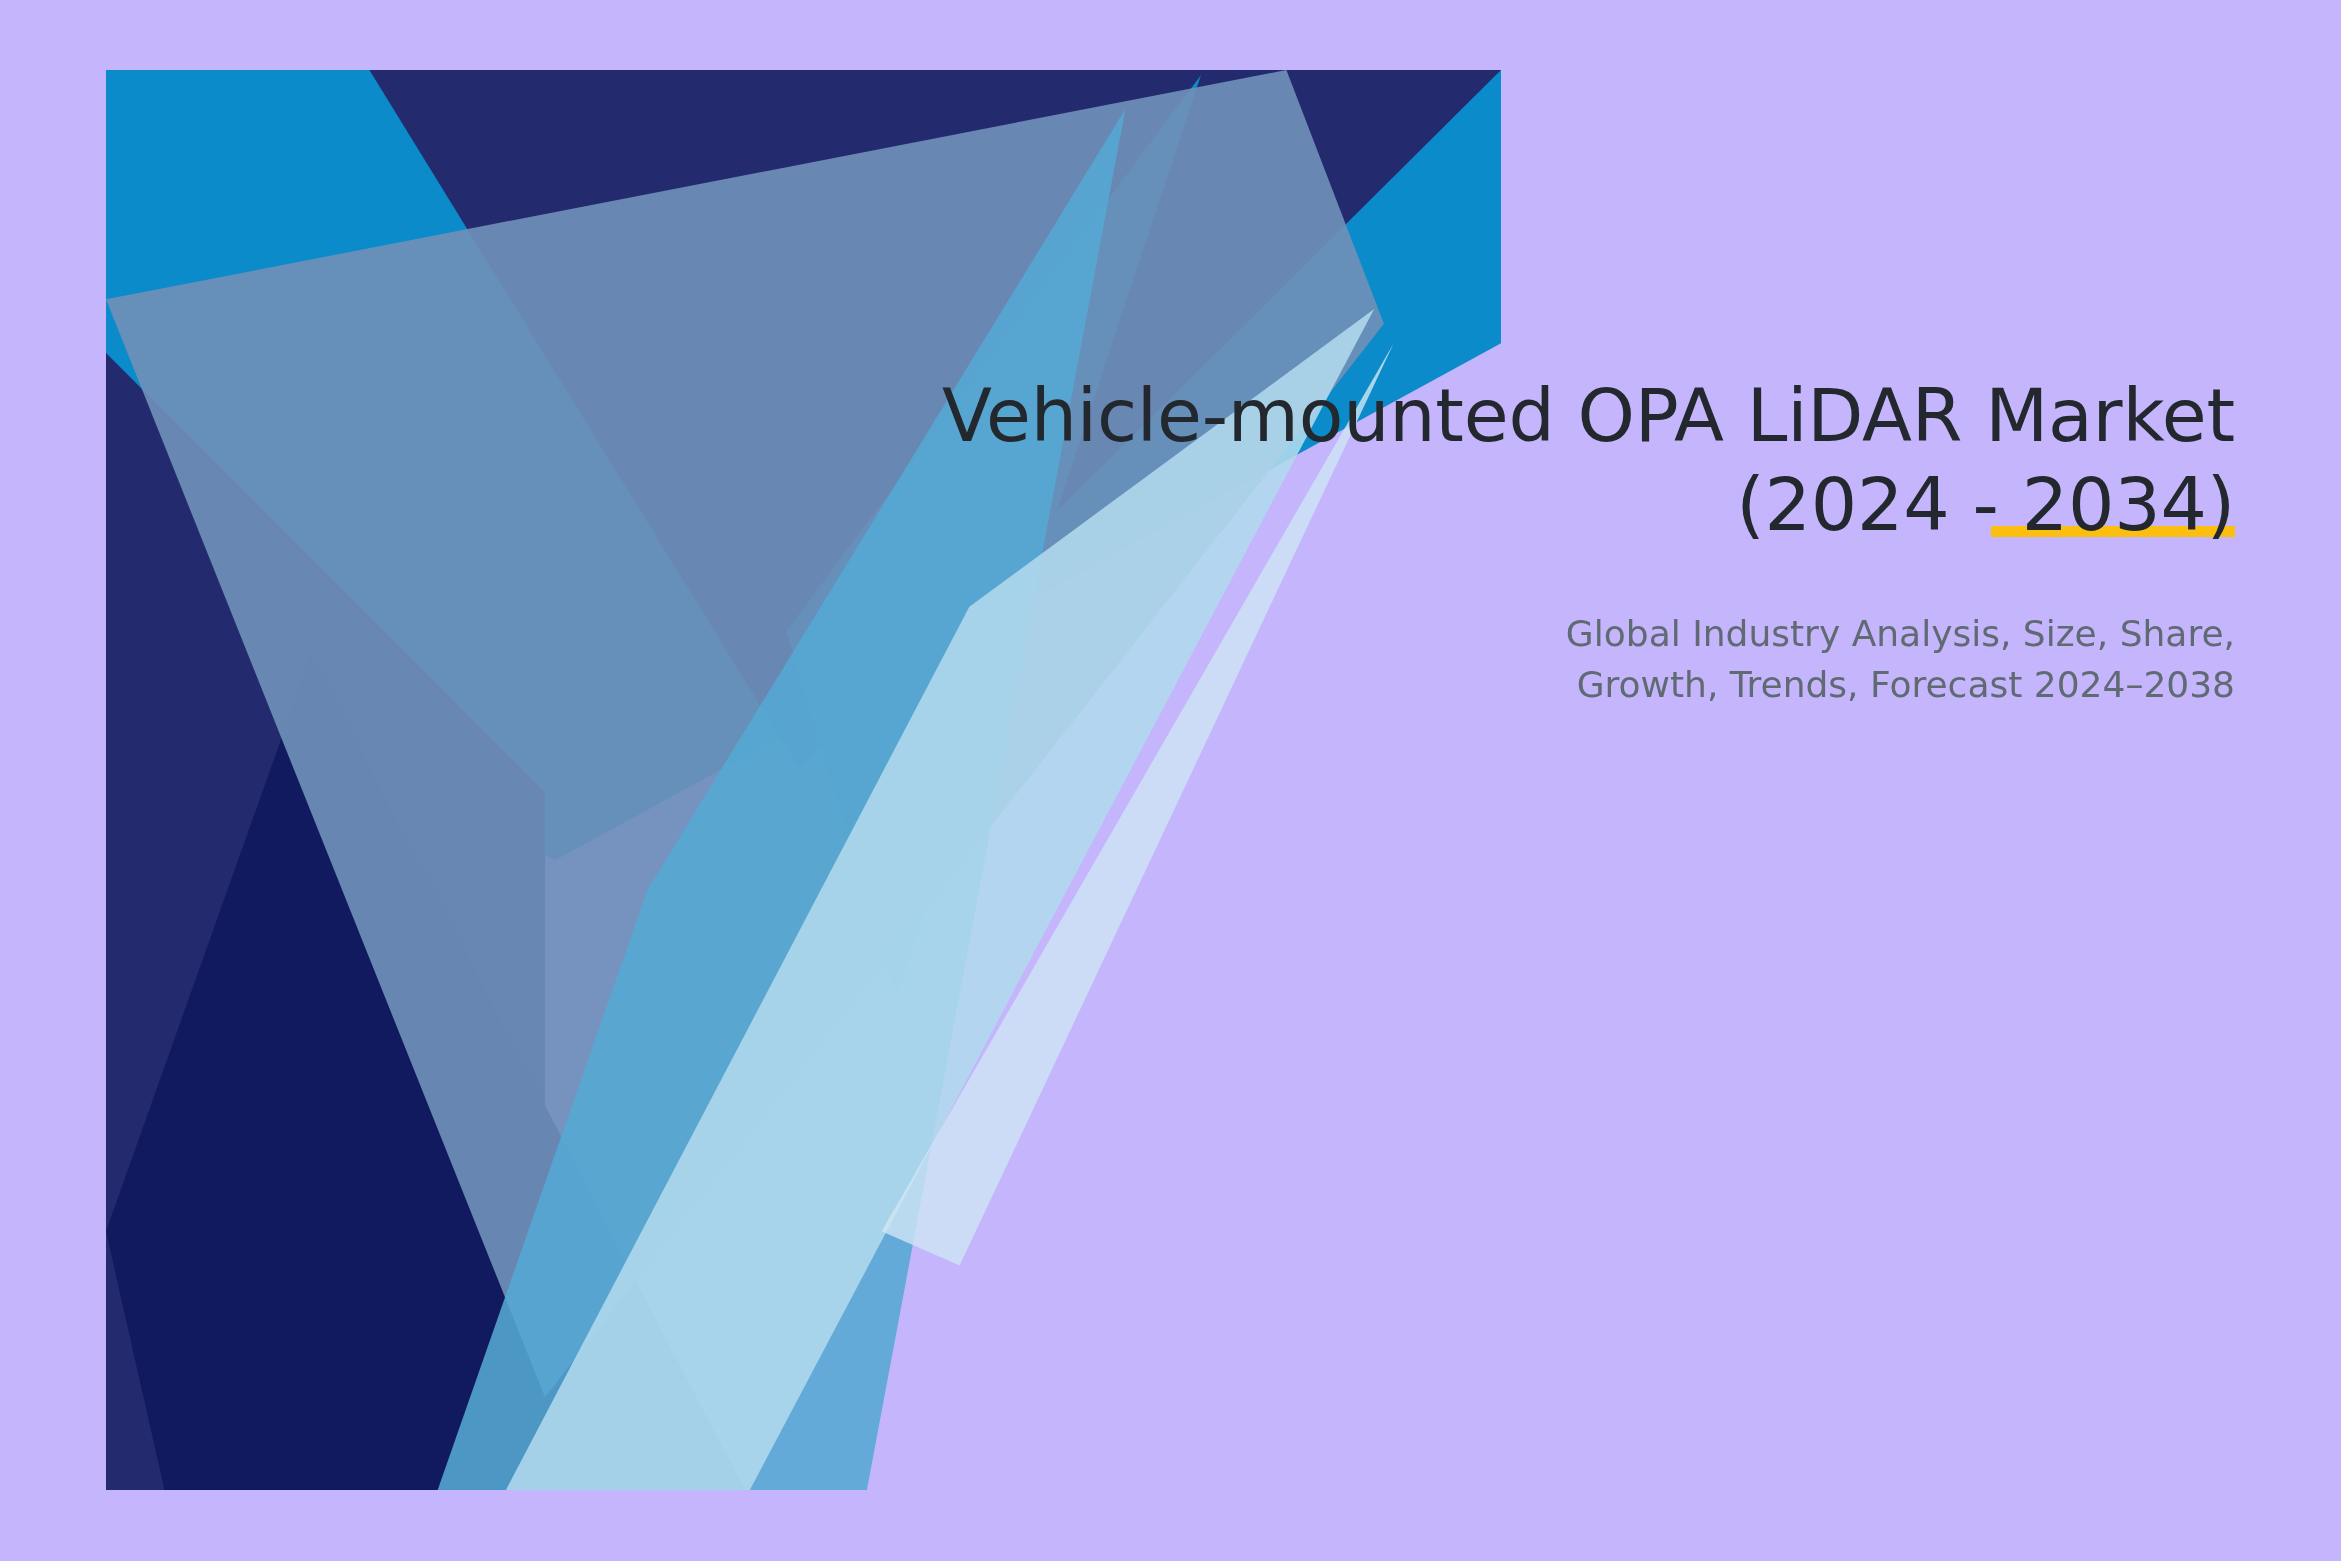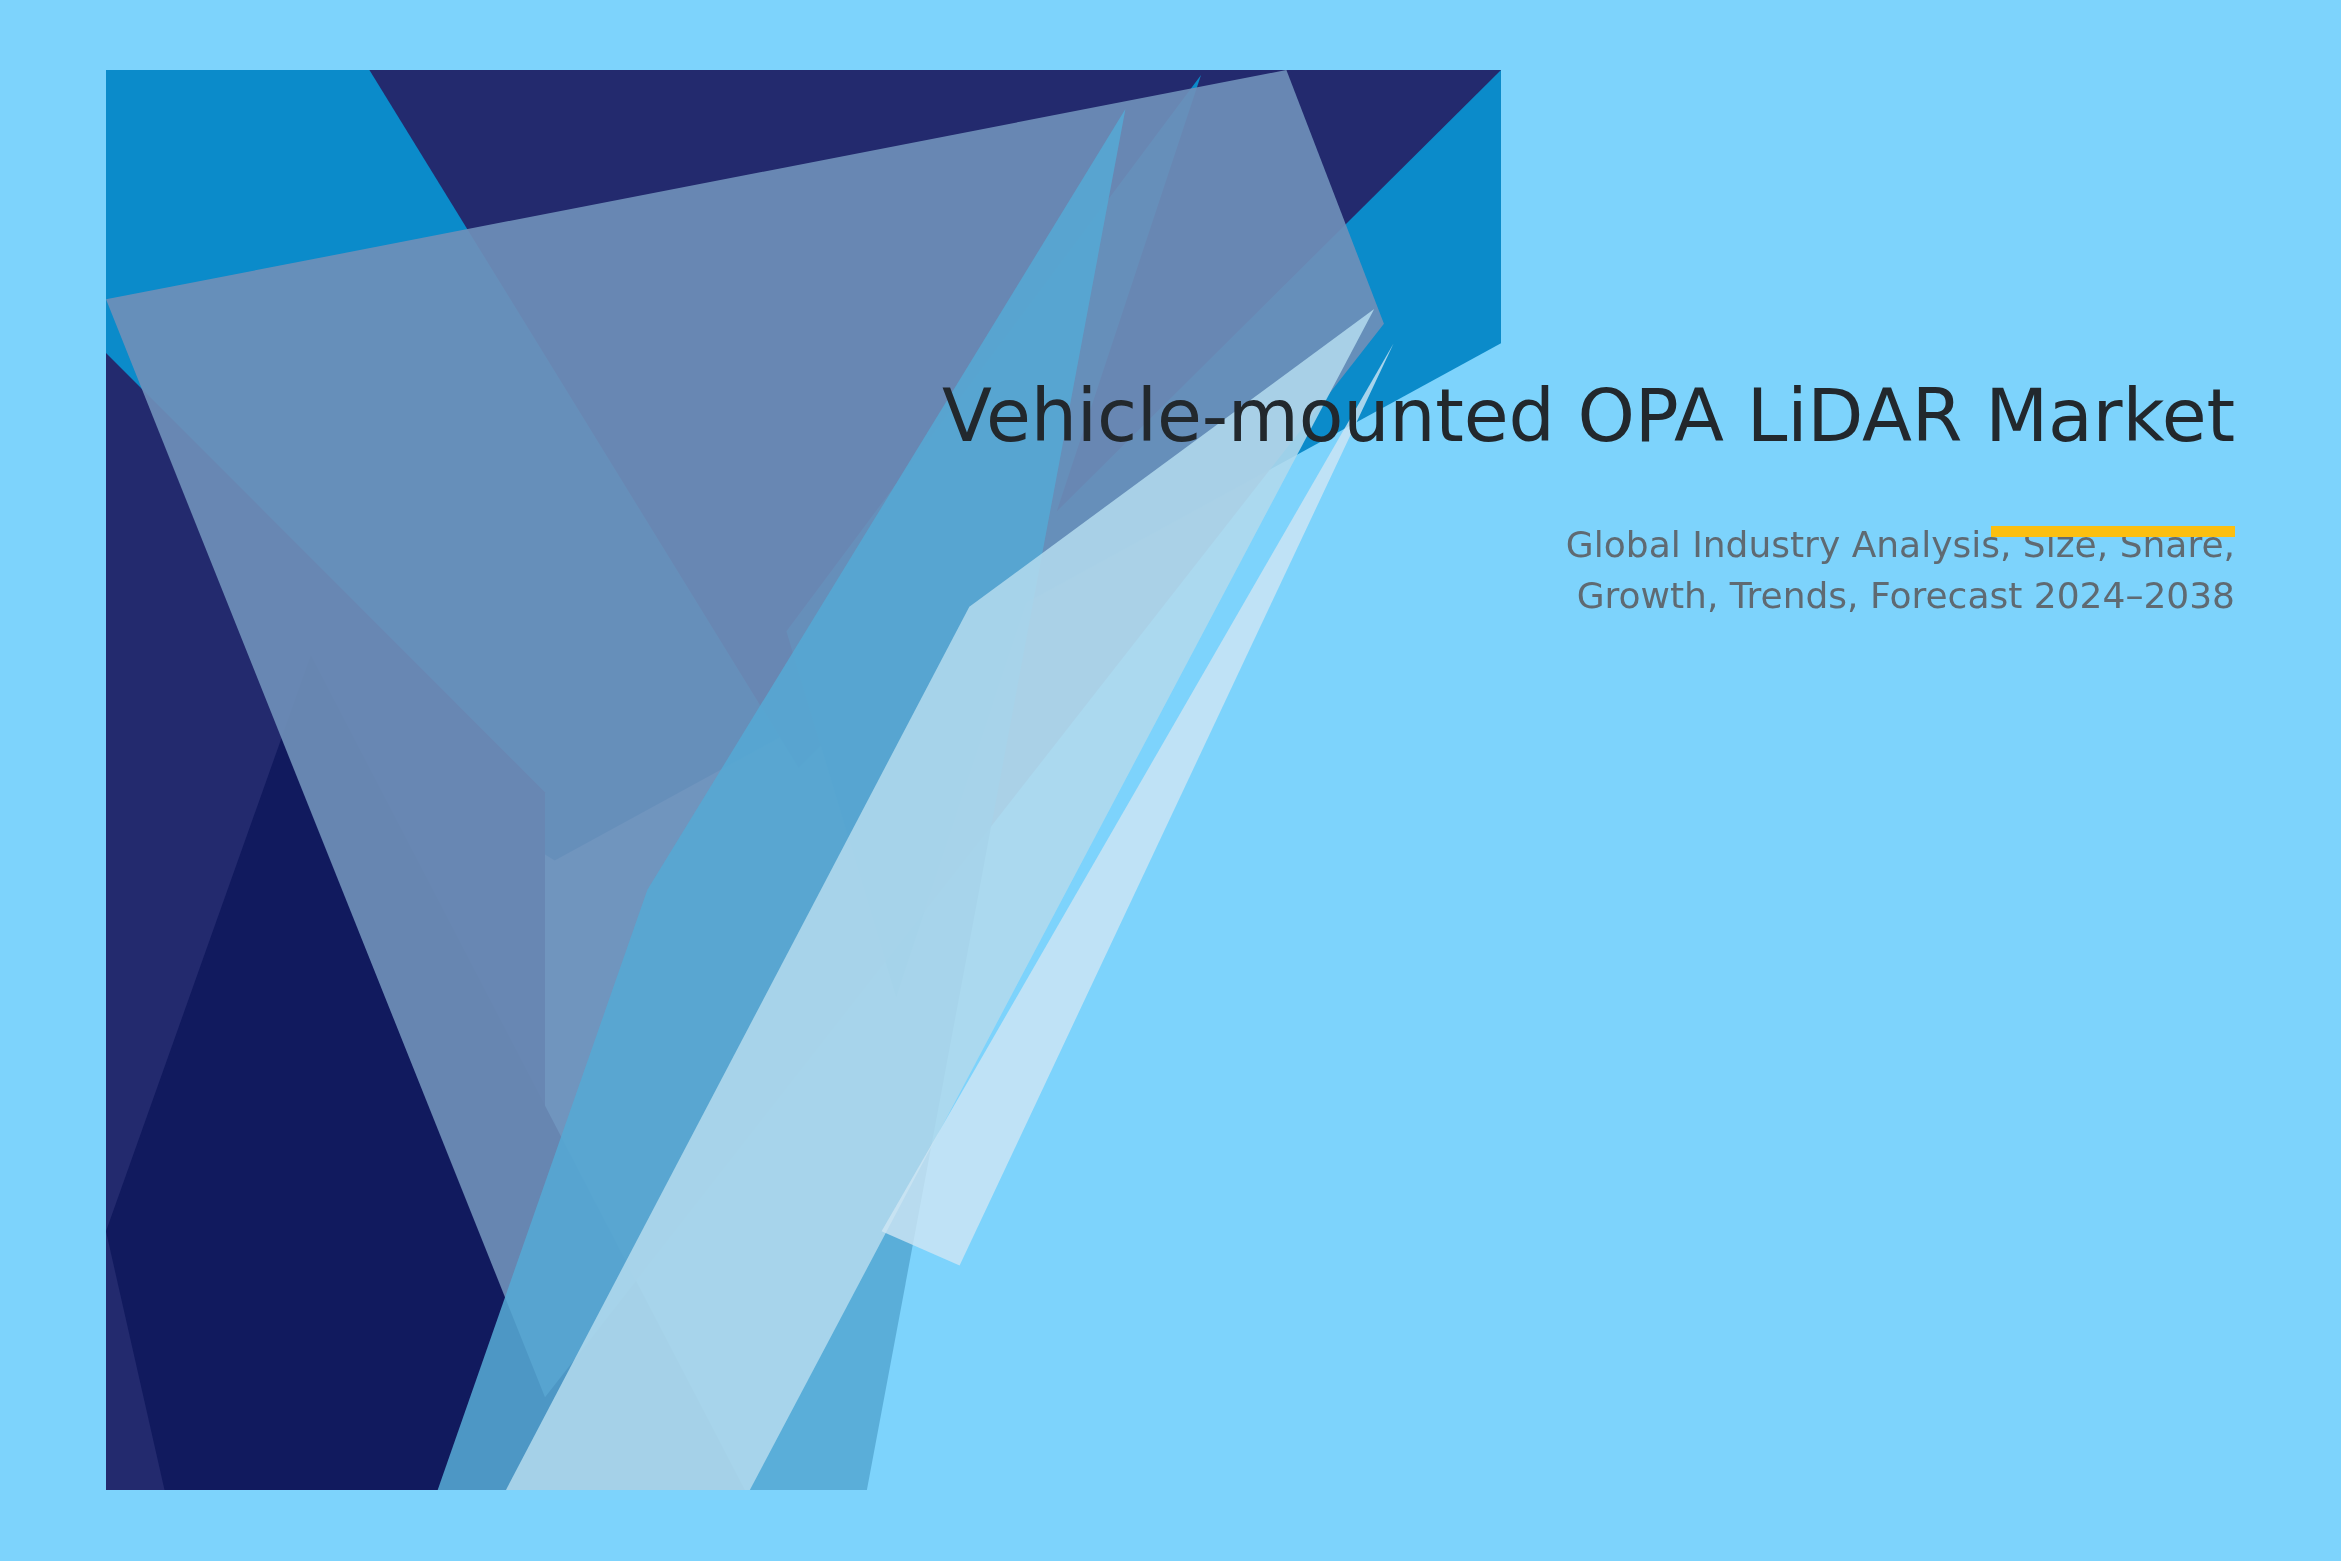--- a/index.html
+++ b/index.html
@@ -88,7 +88,7 @@
 </head>
 <body style="background: rgb(247, 249, 251);">
 
-<div id="cover" style="background: #7dd3fc; text-decoration: underline;">
+<div id="cover" style="background: #c4b5fd; text-decoration: underline;">
 
   <div id="artwork">
     <svg viewBox="0 0 2860 2910" preserveAspectRatio="none">

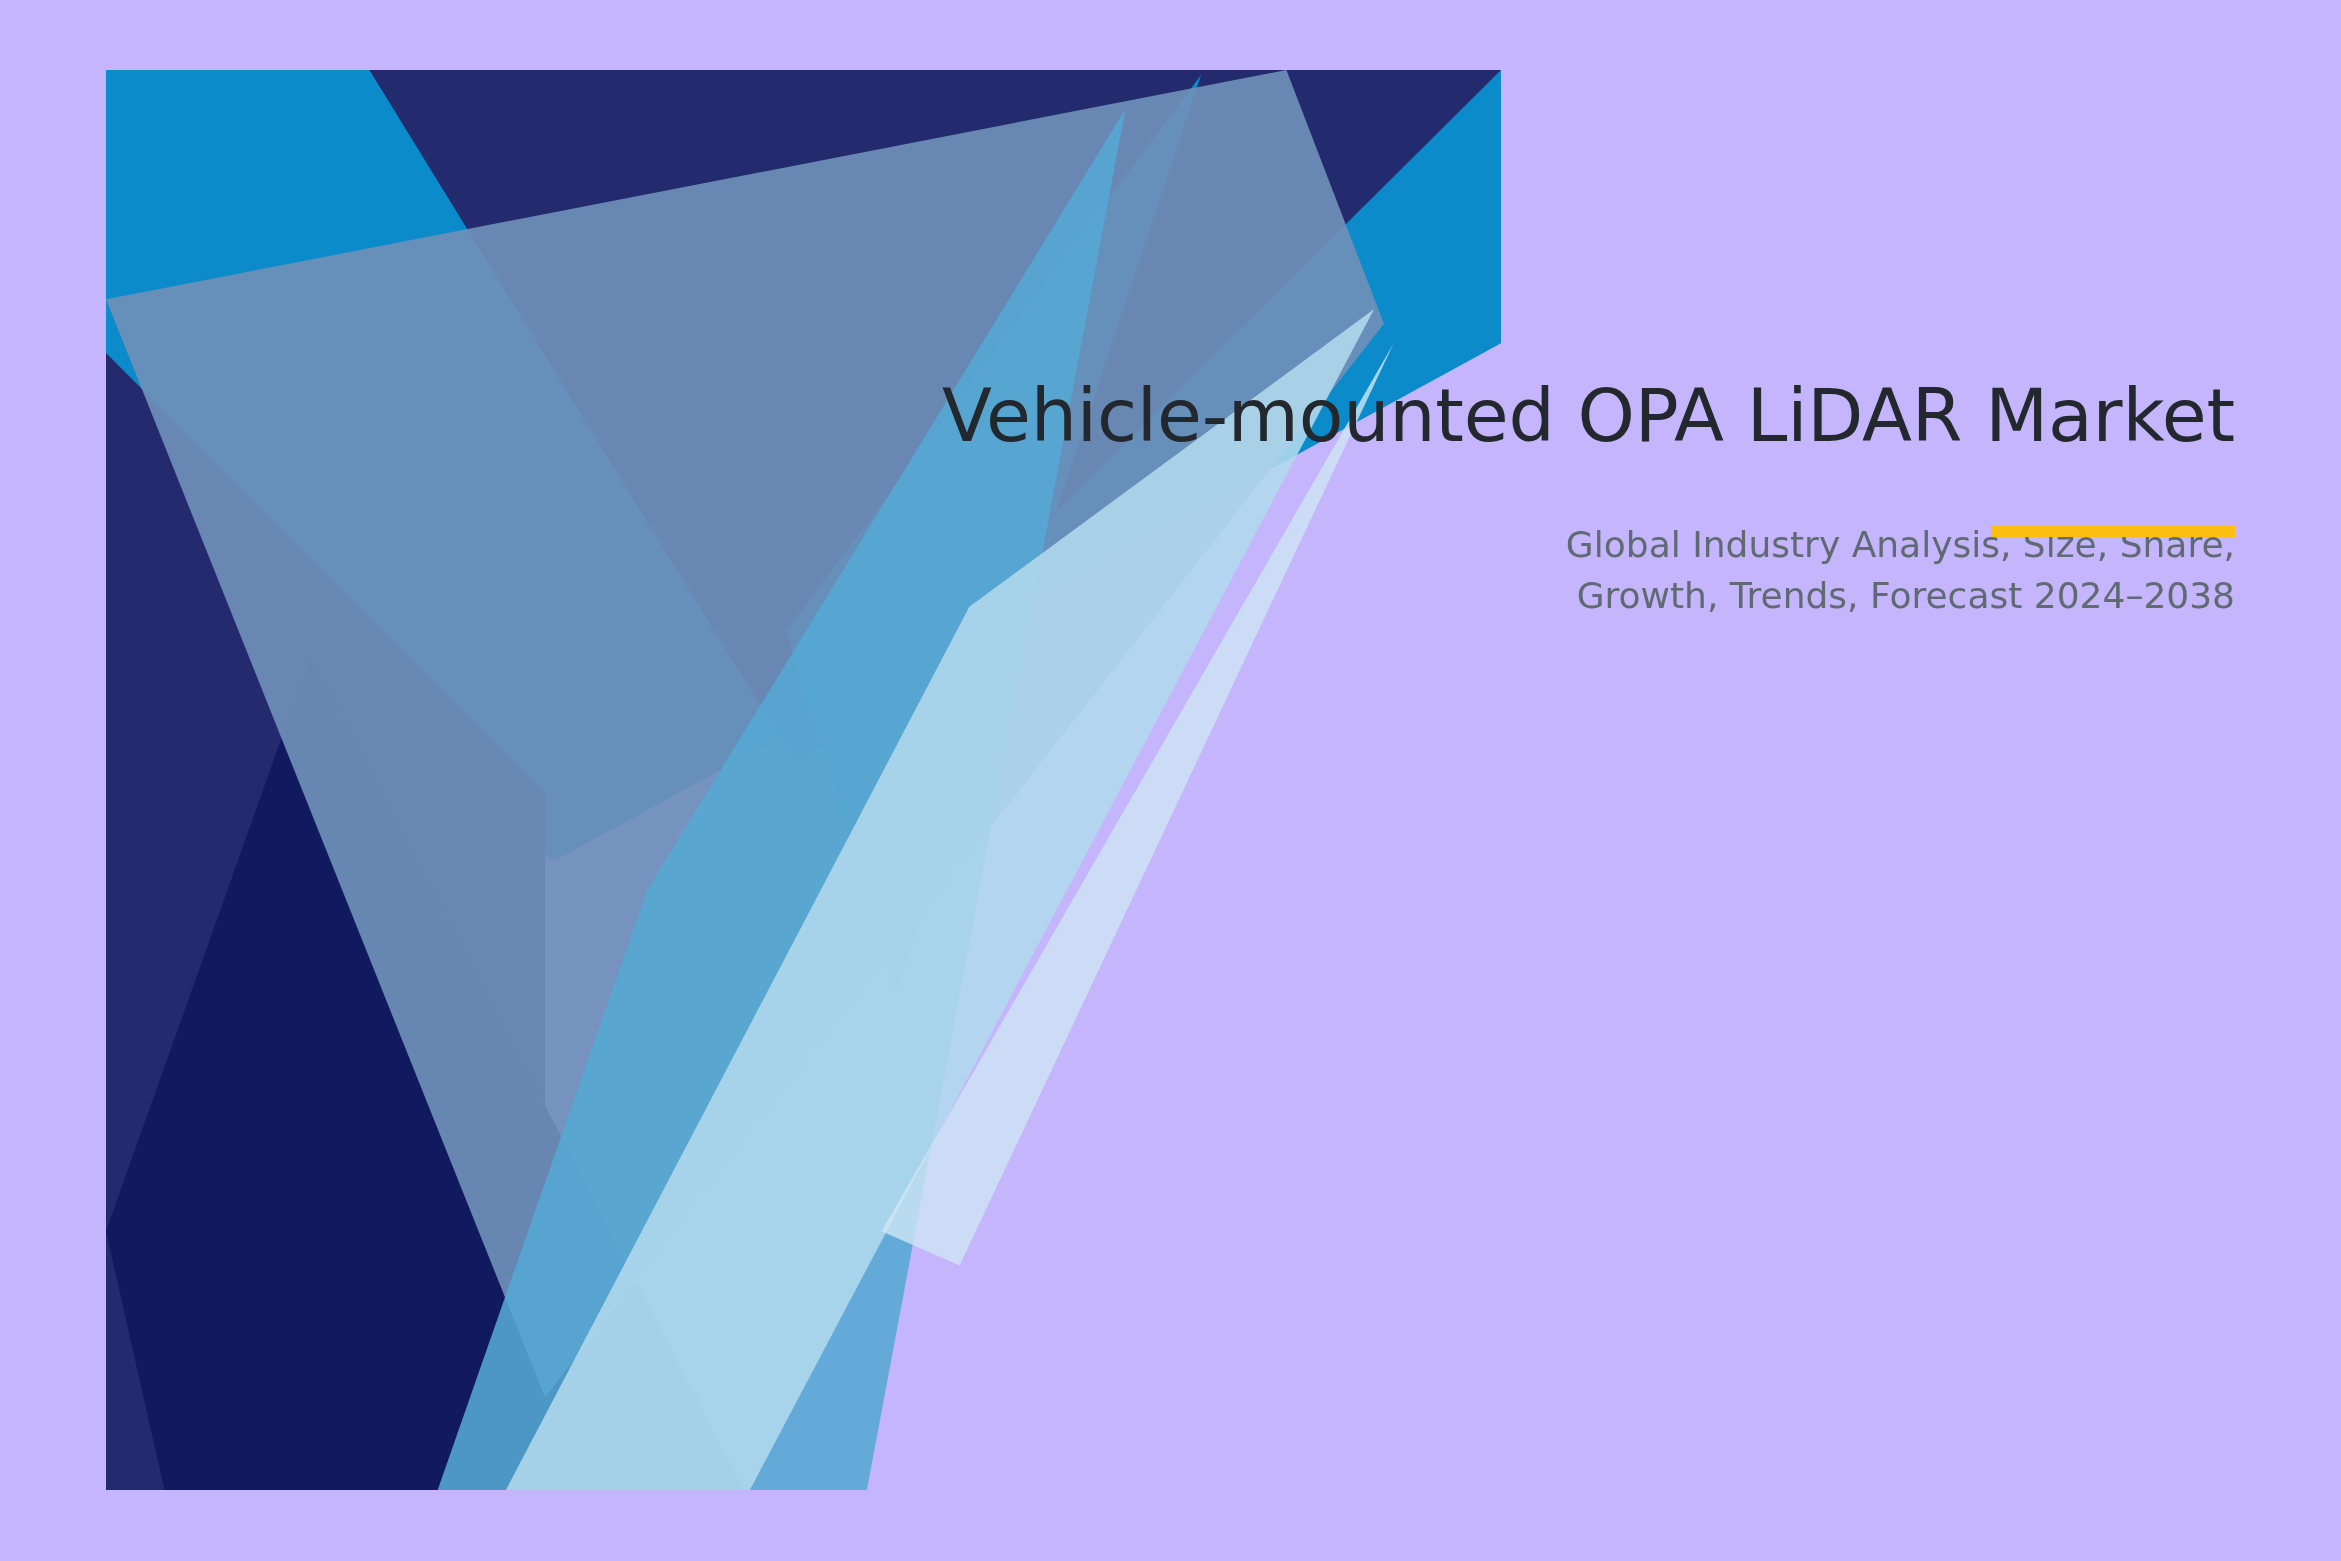--- a/index.html
+++ b/index.html
@@ -115,6 +115,7 @@
 
     <div id="title-wrap">
       <span class="title-line" style="color: rgb(34, 40, 45);">Vehicle-mounted OPA LiDAR Market</span>
+      <span class="title-line" style="color: rgb(34, 40, 45);">(2024 - 2034)</span>
       <span id="accent-bar" style="background: rgb(252, 191, 16);"></span>
     </div>
 

